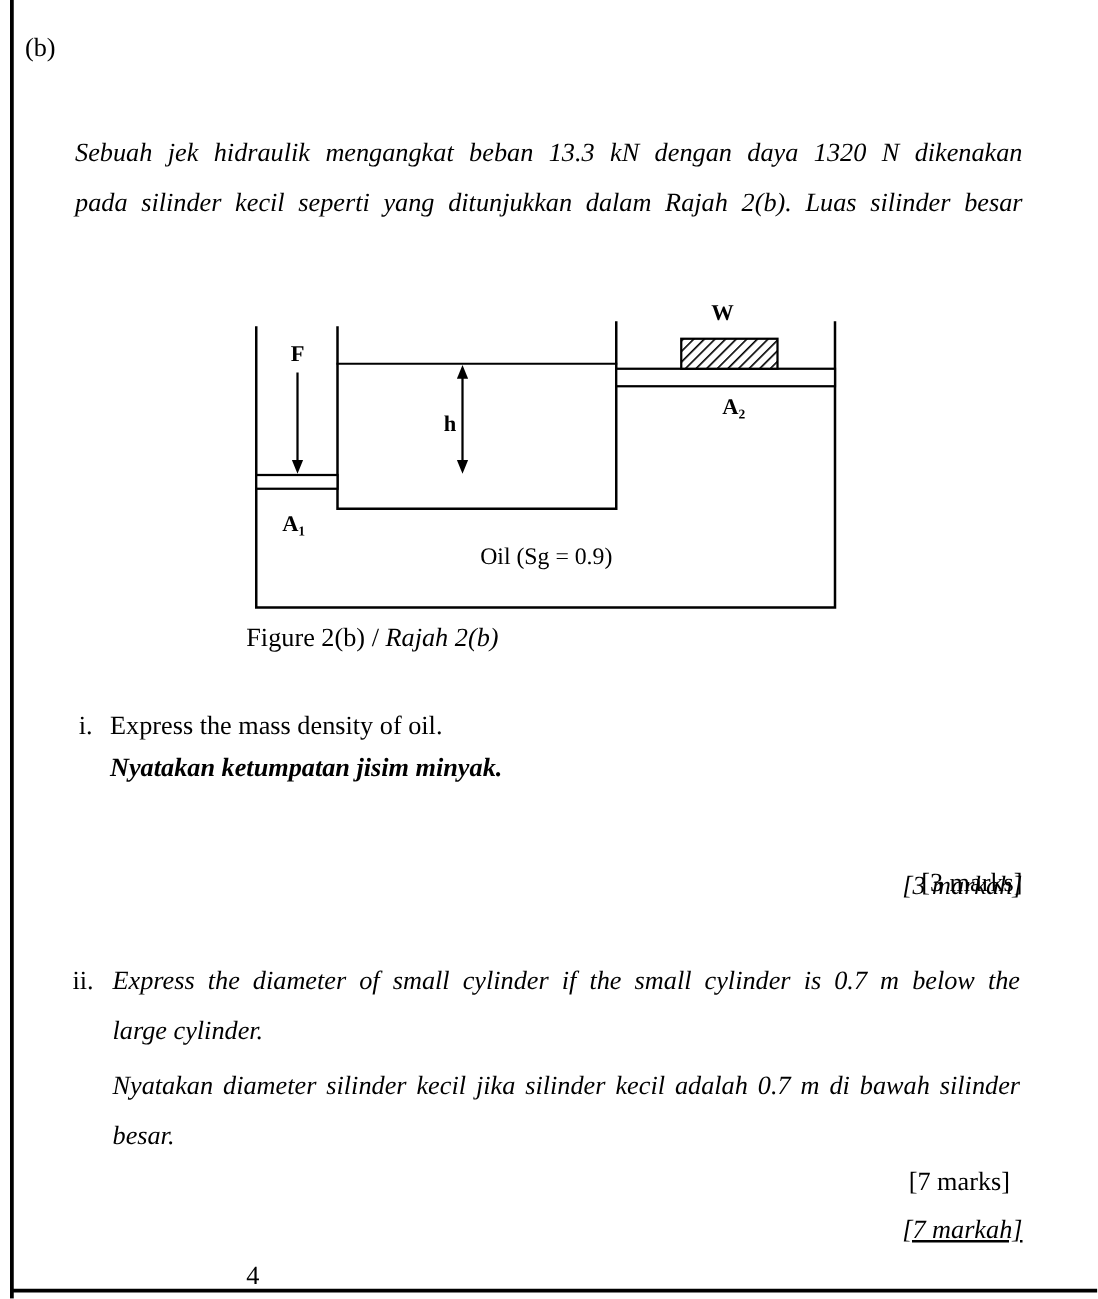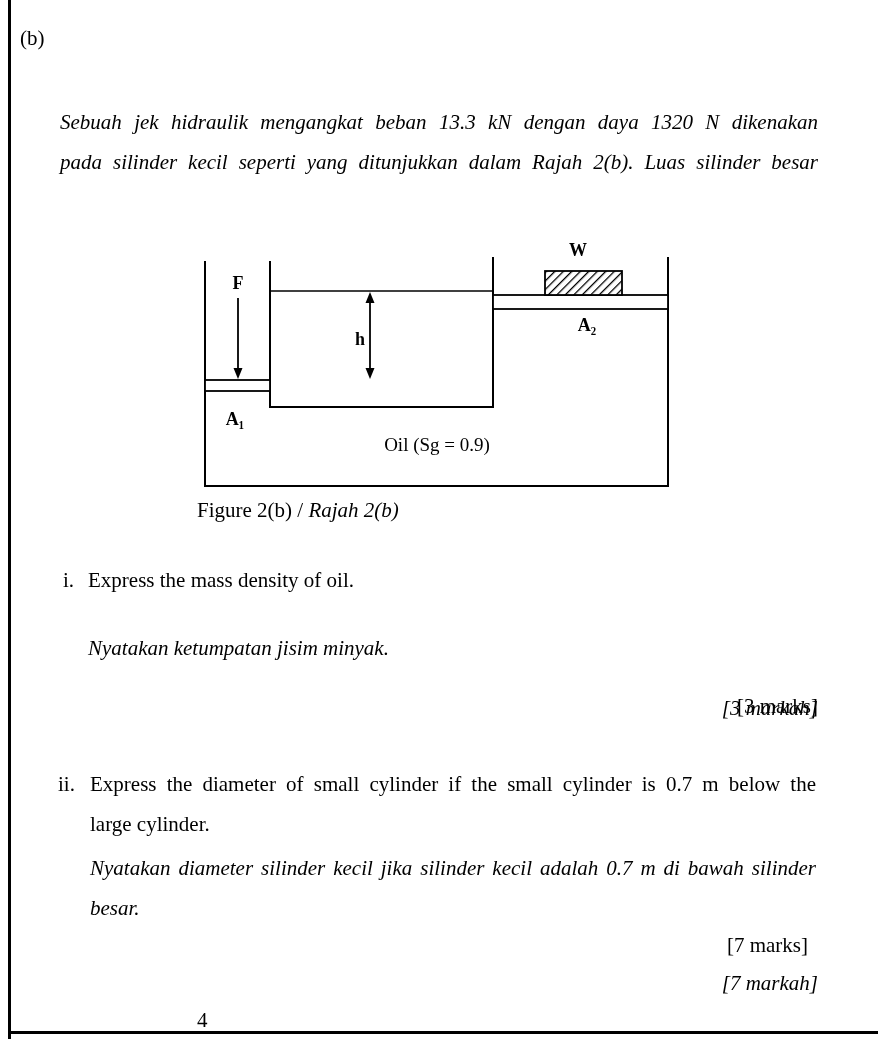--- a/index.html
+++ b/index.html
@@ -84,7 +84,7 @@
 
   <div class="abs" style="left:63px;top:560px;">i.</div>
   <div class="abs" style="left:88px;top:560px;">Express the mass density of oil.</div>
-  <div class="abs it" style="left:88px;top:628px;">Nyatakan ketumpatan jisim minyak.</div>
+  <div class="abs it" style="left:88px;top:594px;font-weight:bold;">Nyatakan ketumpatan jisim minyak.</div>
   <div class="abs right" style="left:518px;top:650px;width:300px;margin-top:36px;">[3 marks]</div>
   <div class="abs right it" style="left:518px;top:688px;width:300px;">[3 markah]</div>
 

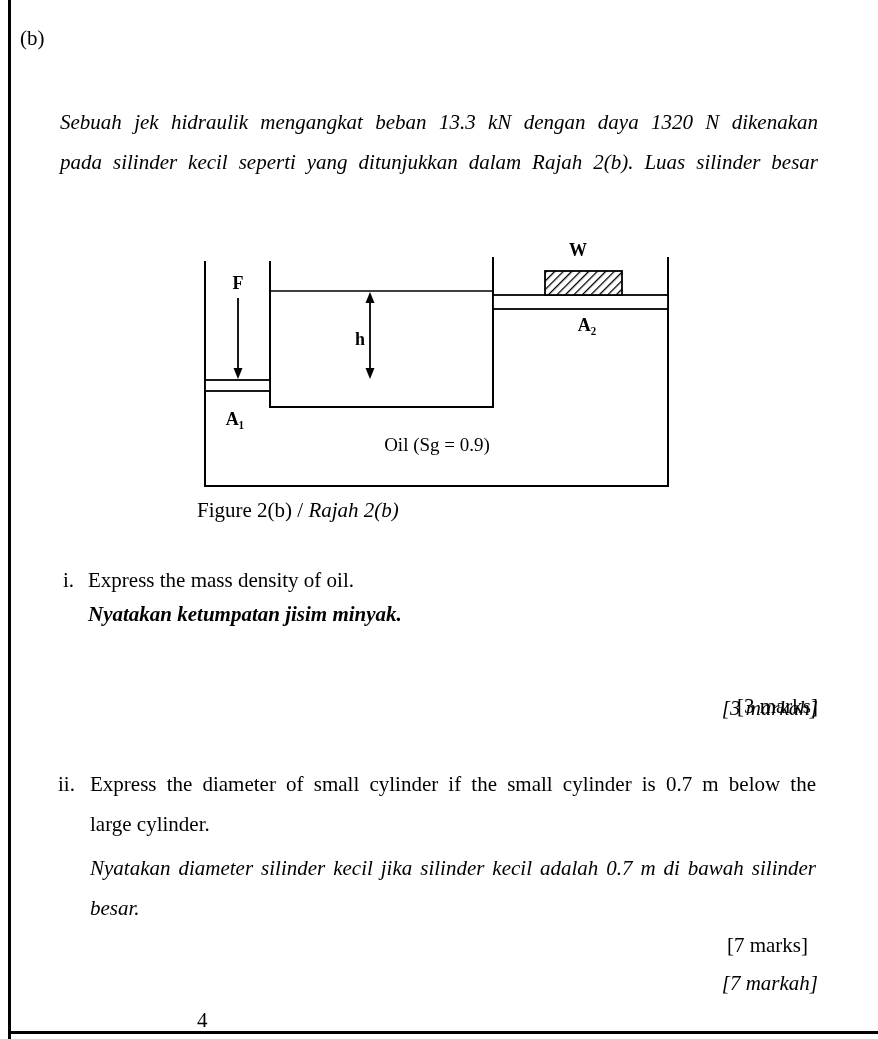--- a/index.html
+++ b/index.html
@@ -89,7 +89,7 @@
   <div class="abs right it" style="left:518px;top:688px;width:300px;">[3 markah]</div>
 
   <div class="abs" style="left:58px;top:764px;">ii.</div>
-  <div class="abs" style="left:90px;top:764px;width:726px;">
+  <div class="abs" style="left:90px;top:764px;width:726px;font-style:italic;">
     <div class="jl">Express the diameter of small cylinder if the small cylinder is 0.7 m below the</div>
     <div>large cylinder.</div>
   </div>

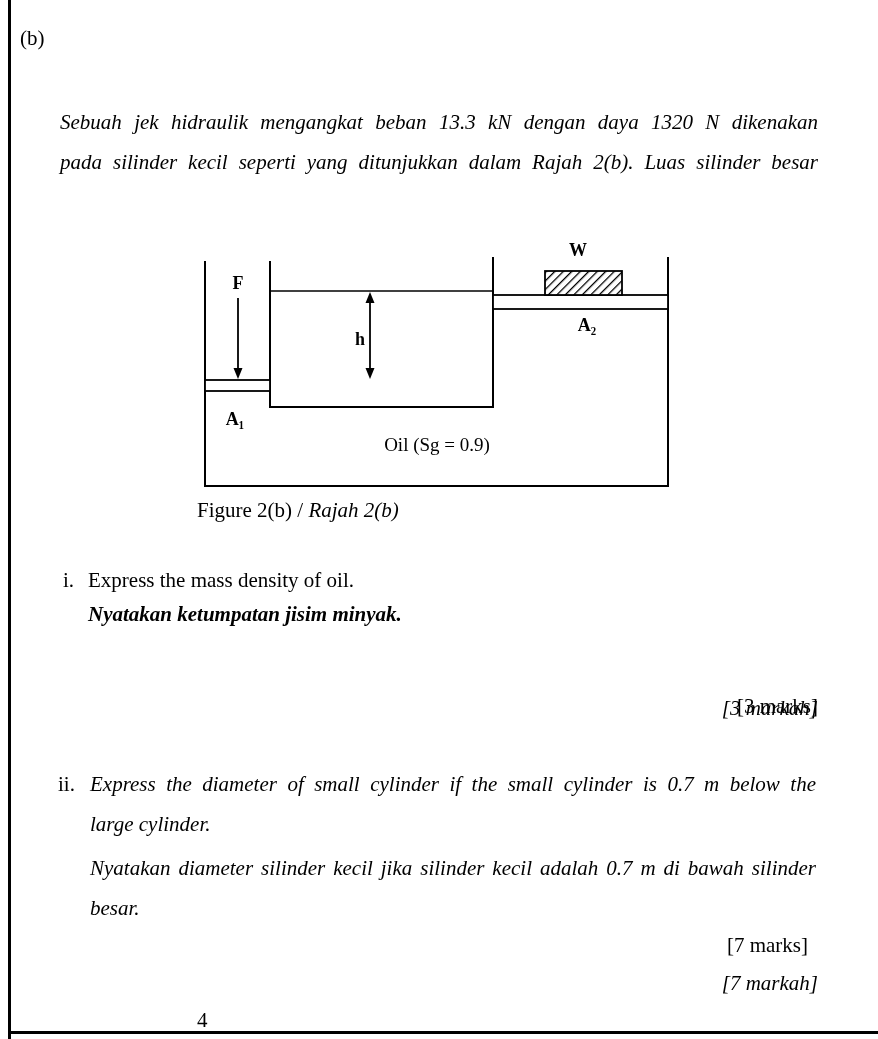--- a/index.html
+++ b/index.html
@@ -98,7 +98,7 @@
     <div>besar.</div>
   </div>
   <div class="abs right" style="left:508px;top:925px;width:300px;">[7 marks]</div>
-  <div class="abs right it" style="left:518px;top:963px;width:300px;">[7 markah]</div>
+  <div class="abs right it" style="left:518px;top:963px;width:300px;text-decoration:underline;">[7 markah]</div>
 
   <div class="abs center" style="left:197px;top:1008px;width:440px;line-height:24px;">4</div>
 

